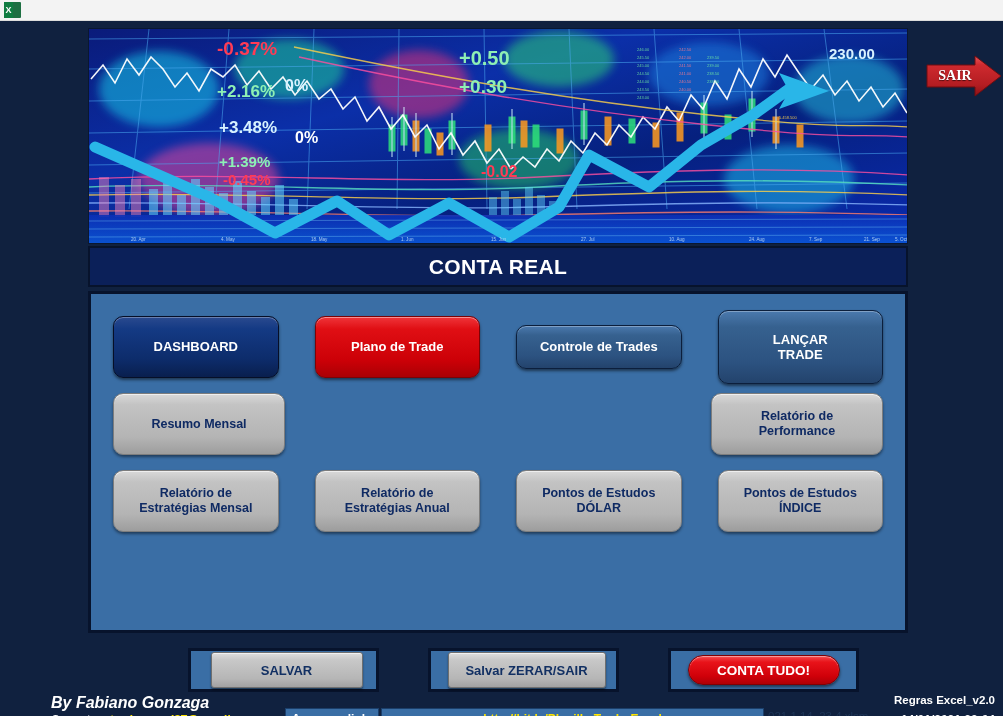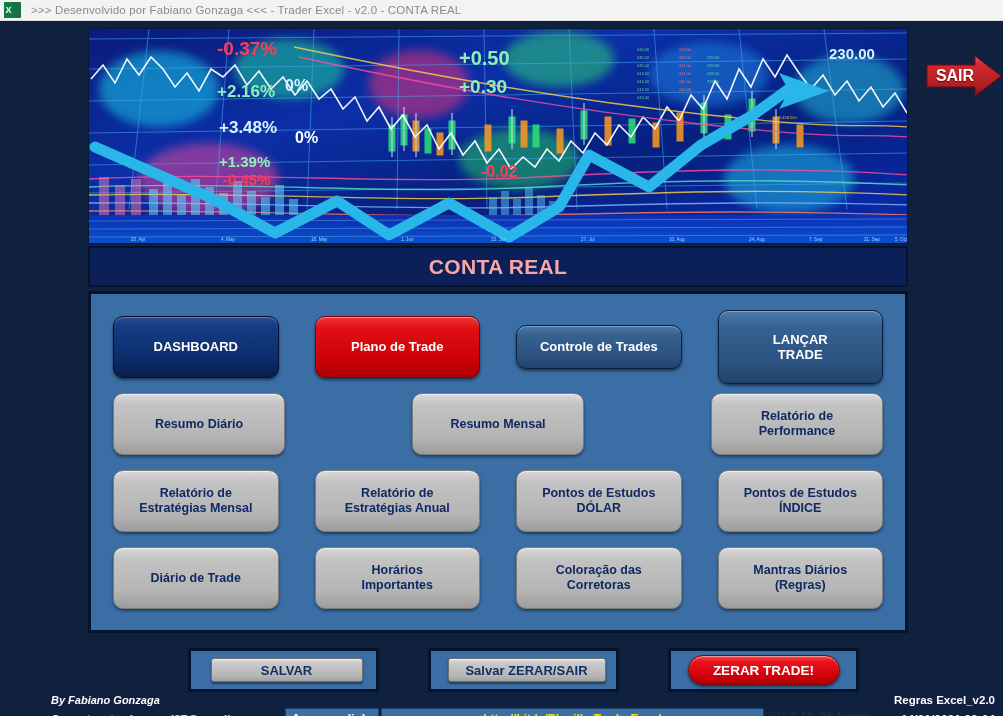--- a/index.html
+++ b/index.html
@@ -242,7 +242,6 @@
 
 <div id="titlebar">
   <div id="excel-icon"></div>
-  <div id="titlebar-text">&gt;&gt;&gt; Desenvolvido por Fabiano Gonzaga &lt;&lt;&lt;  - Trader Excel - v2.0 - CONTA REAL</div>
 </div>
 
 <div id="app">

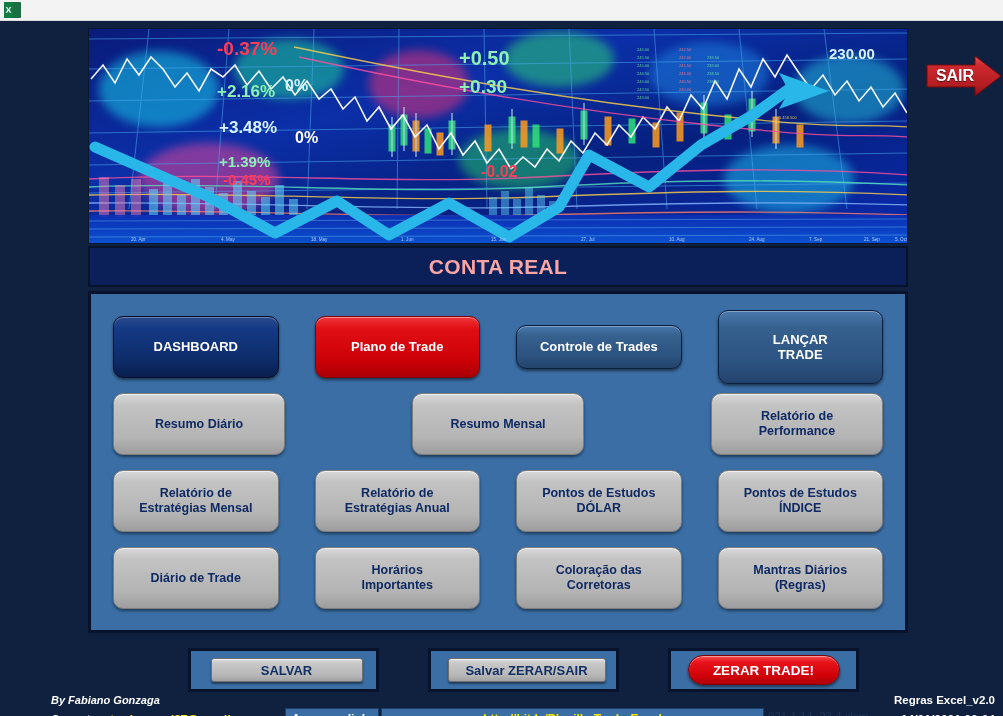--- a/index.html
+++ b/index.html
@@ -144,9 +144,10 @@
     position: absolute; left: 0; top: 0;
     width: 60px; height: 44px;
     display: flex; align-items: center; justify-content: center;
-    color: #ffffff; font-size: 16px; font-weight: bold;
+    color: #ffffff; font-size: 14px; font-weight: bold;
     text-shadow: 0 1px 1px rgba(0,0,0,.6);
     pointer-events: none;
+    font-family: Liberation Serif, serif;
   }
 
   

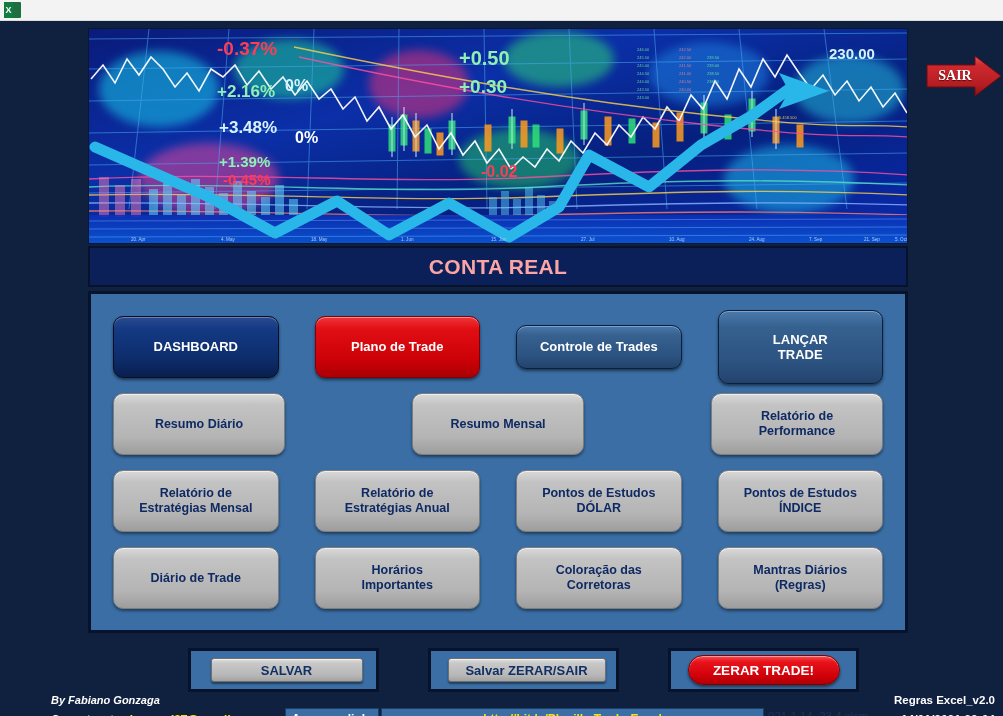--- a/index.html
+++ b/index.html
@@ -67,7 +67,7 @@
     display: flex; align-items: center; justify-content: center;
   }
   #conta-header span {
-    color: #fca5a5; font-size: 21px; font-weight: bold;
+    color: #ffffff; font-size: 21px; font-weight: bold;
     letter-spacing: .3px;
   }
 

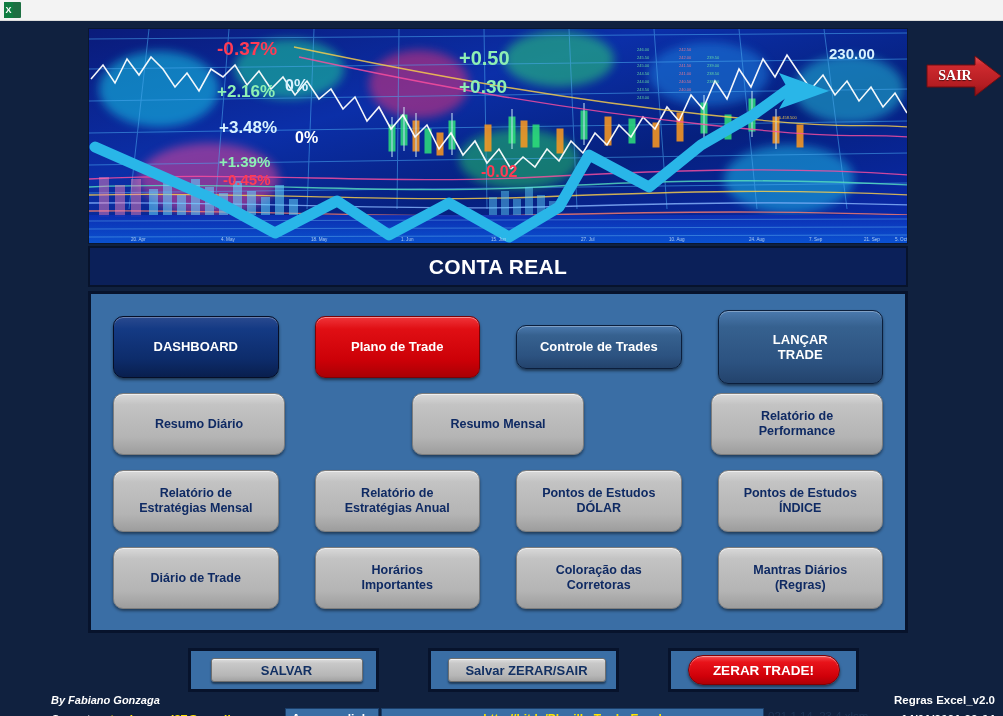--- a/index.html
+++ b/index.html
@@ -492,9 +492,6 @@
       </div>
       <div class="btn-row">
         <div class="mbtn gray">
-          <span>Resumo Diário</span>
-        </div>
-        <div class="mbtn gray">
           <span>Resumo Mensal</span>
         </div>
         <div class="mbtn gray">

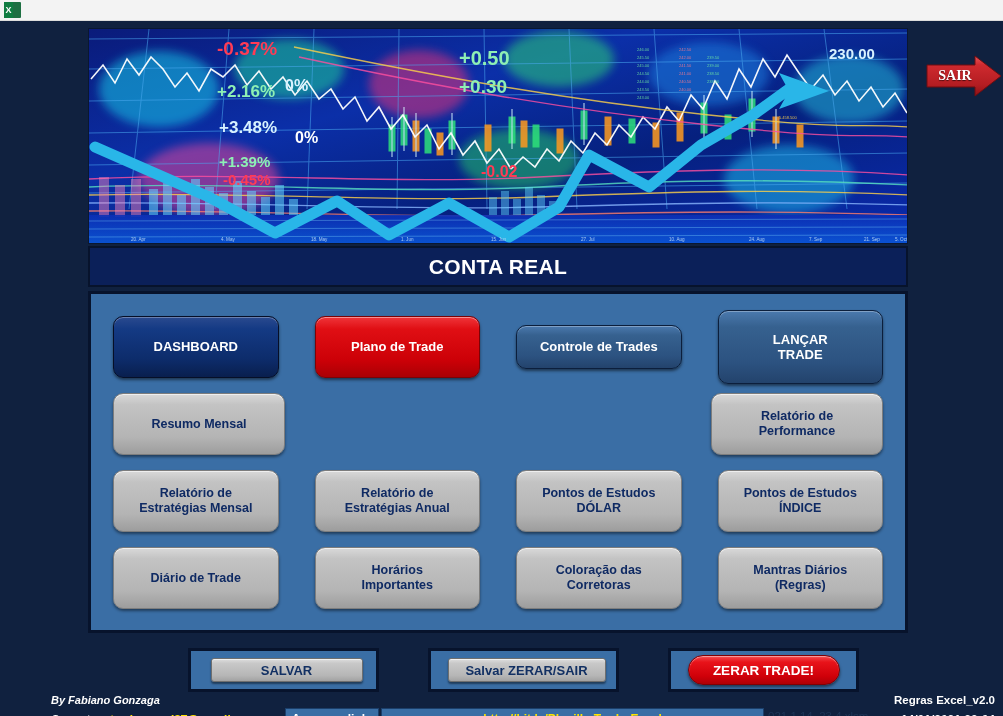--- a/index.html
+++ b/index.html
@@ -512,20 +512,6 @@
           <span>Pontos de Estudos<br>ÍNDICE</span>
         </div>
       </div>
-      <div class="btn-row">
-        <div class="mbtn gray">
-          <span>Diário de Trade</span>
-        </div>
-        <div class="mbtn gray">
-          <span>Horários<br>Importantes</span>
-        </div>
-        <div class="mbtn gray">
-          <span>Coloração das<br>Corretoras</span>
-        </div>
-        <div class="mbtn gray">
-          <span>Mantras Diários<br>(Regras)</span>
-        </div>
-      </div>
     </div>
 
   <div class="action-frame" id="frame-salvar">

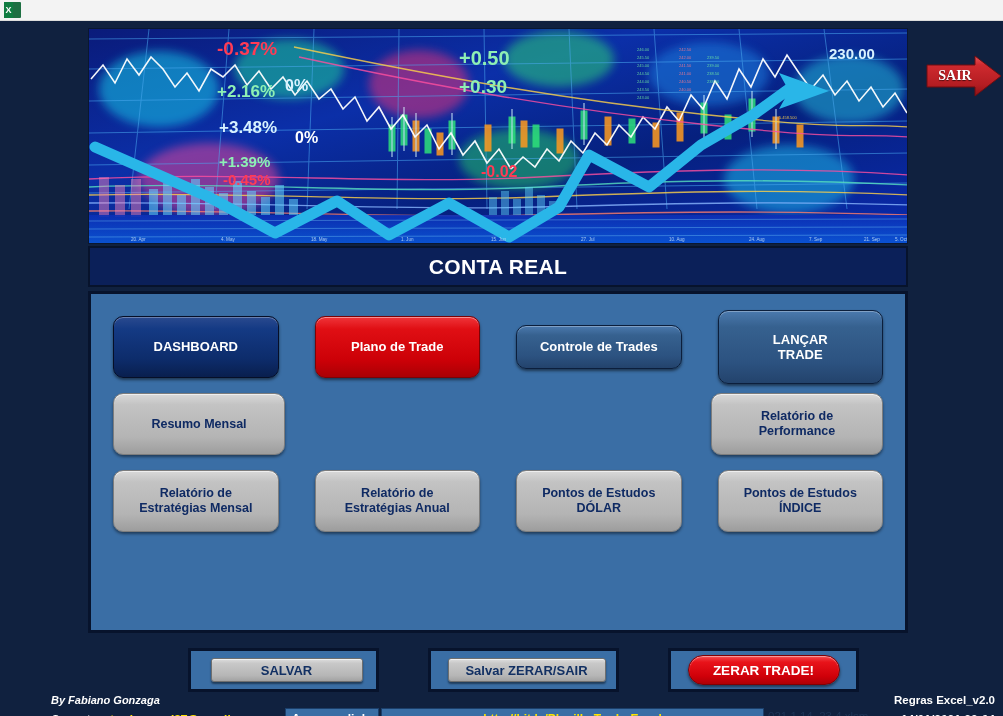--- a/index.html
+++ b/index.html
@@ -162,7 +162,7 @@
   #frame-zerar    { left: 668px; top: 627px; width: 191px; height: 44px; }
 
   .flat-btn {
-    width: 152px; height: 24px;
+    width: 152px; height: 36px;
     background: linear-gradient(180deg,#dedede 0%,#c8c8c8 20%,#b6b6b6 75%,#a2a2a2 100%);
     border: 1px solid #6f6f6f;
     border-radius: 3px;

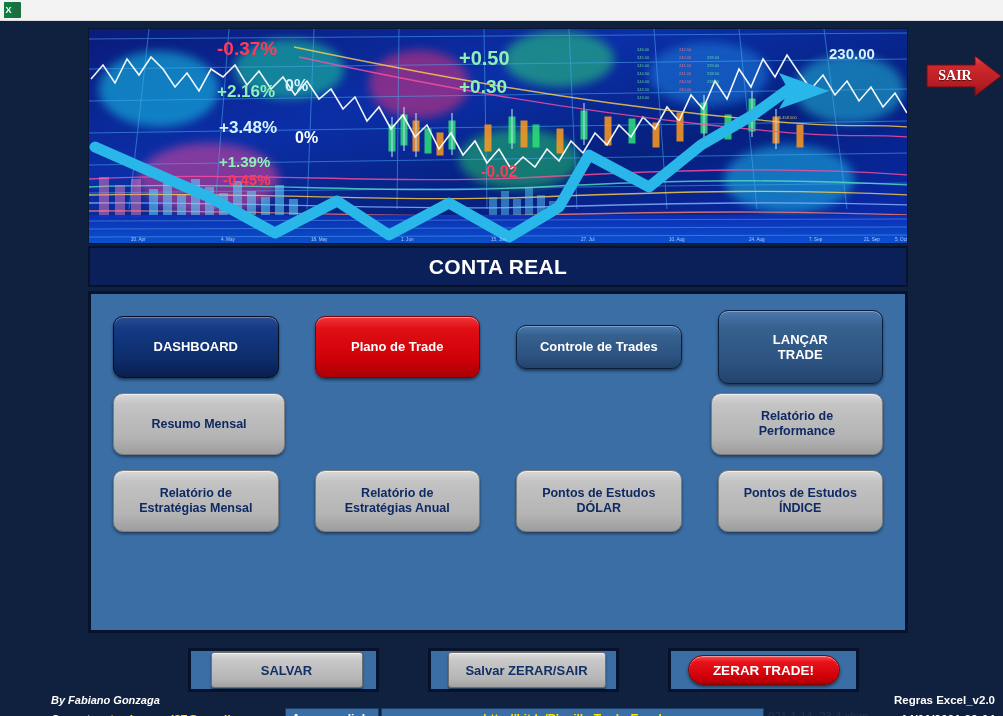--- a/index.html
+++ b/index.html
@@ -521,7 +521,7 @@
     <div class="flat-btn" id="btn-backup">Salvar ZERAR/SAIR</div>
   </div>
   <div class="action-frame" id="frame-zerar">
-    <div id="btn-zerar">ZERAR TRADE!</div>
+    <div id="btn-zerar">CONTA TUDO!</div>
   </div>
 
   <div id="footer-author">By Fabiano Gonzaga</div>

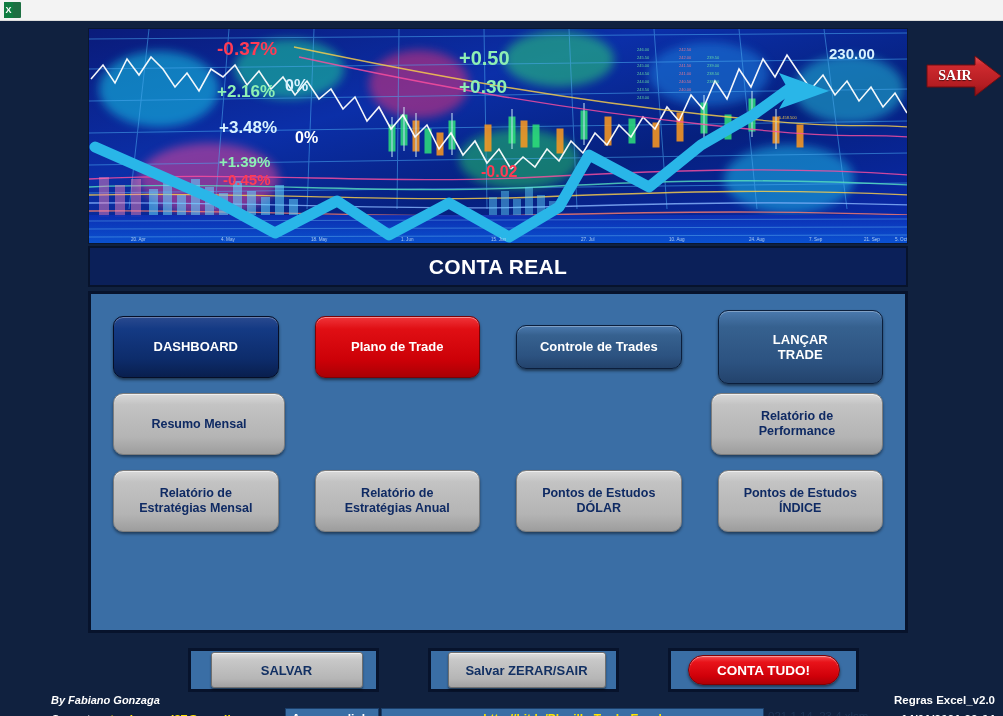--- a/index.html
+++ b/index.html
@@ -186,7 +186,7 @@
   
   #footer-author {
     position: absolute; left: 51px; top: 673px;
-    color: #ffffff; font-size: 11px; font-weight: bold; font-style: italic;
+    color: #ffffff; font-size: 16px; font-weight: bold; font-style: italic;
   }
   #footer-support-row {
     position: absolute; left: 51px; top: 692px;

